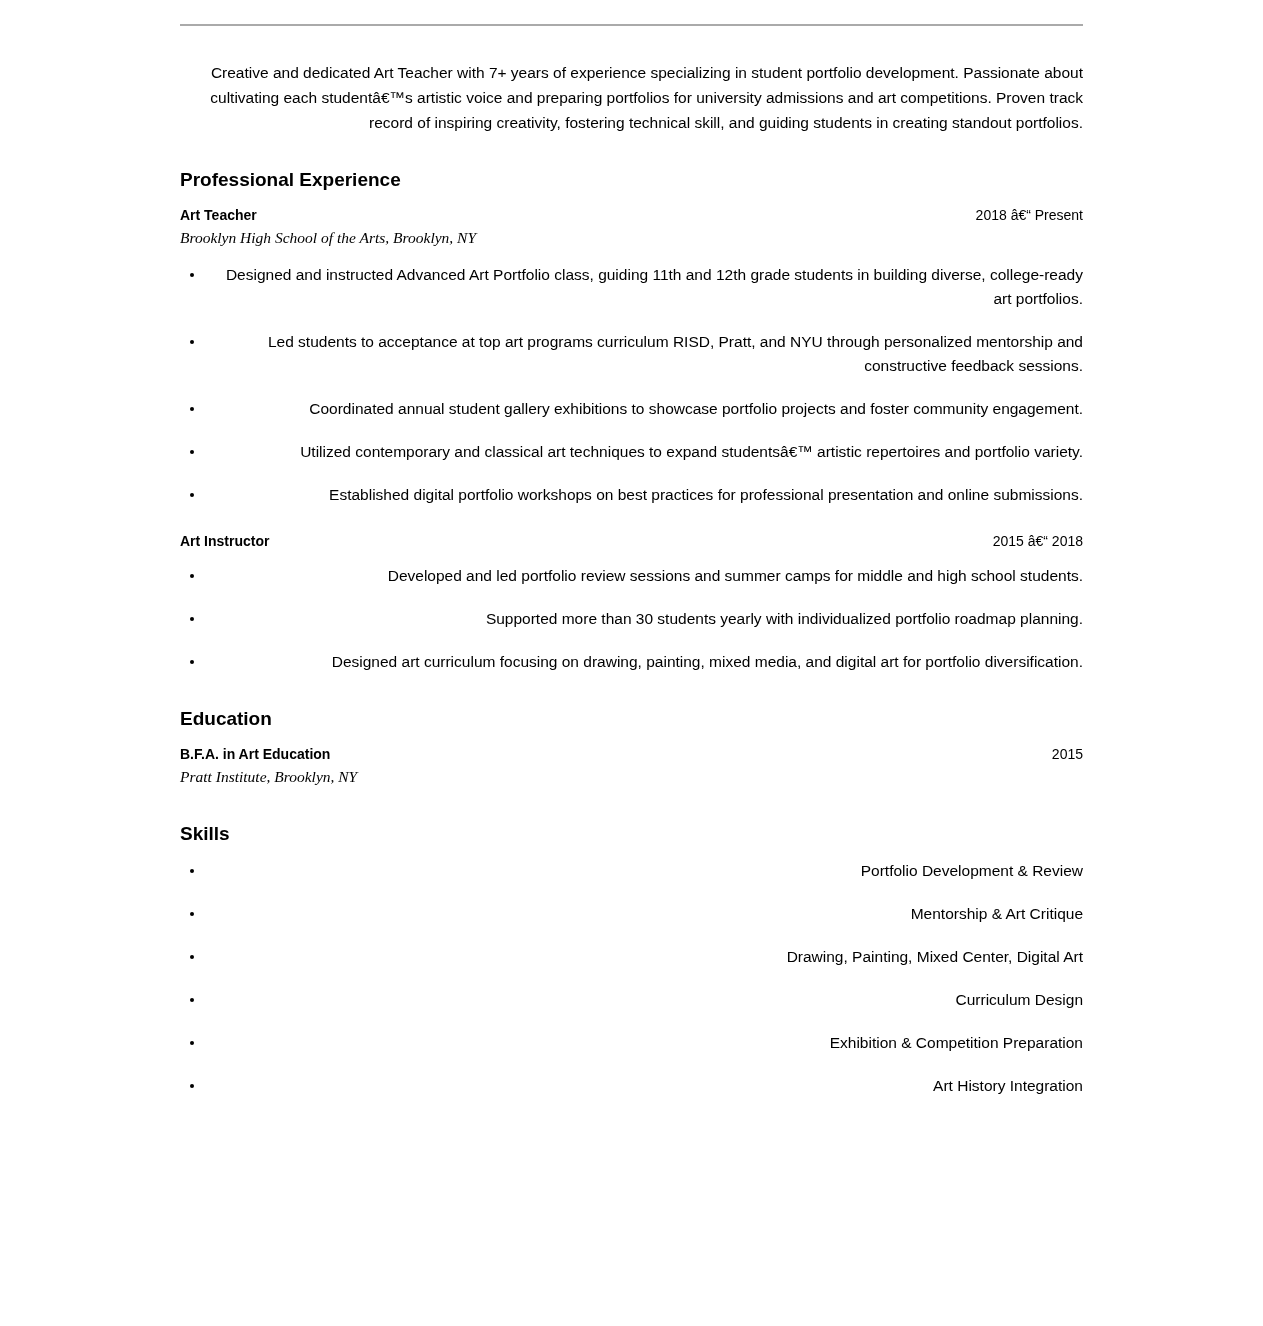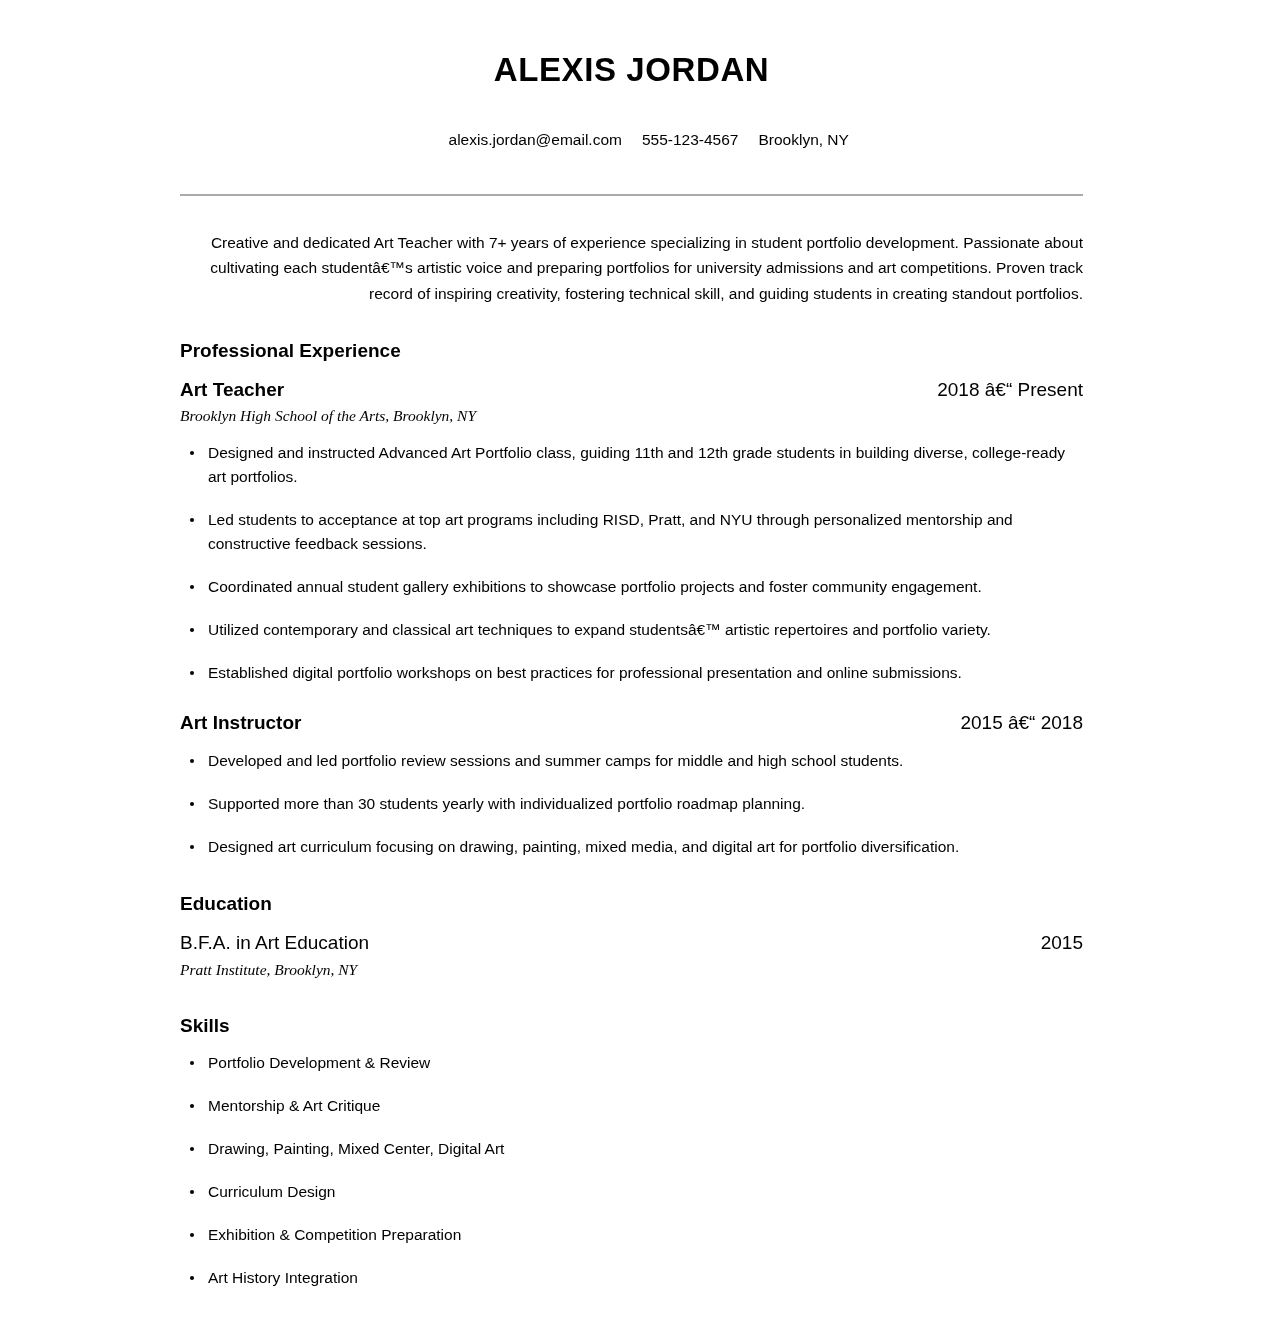--- a/index.html
+++ b/index.html
@@ -150,12 +150,6 @@
 <div class="page">
   <div class="sheet">
 
-    <div class="header">
-      <h1 class="name">ALEXIS JORDAN</h1>
-      <div class="contact">
-        <span>alexis.jordan@email.com</span><span class="contact-sep"></span><span>555-123-4567</span><span class="contact-sep"></span><span>Brooklyn, NY</span>
-      </div>
-    </div>
     <div class="rule"></div>
 
     <div class="section">

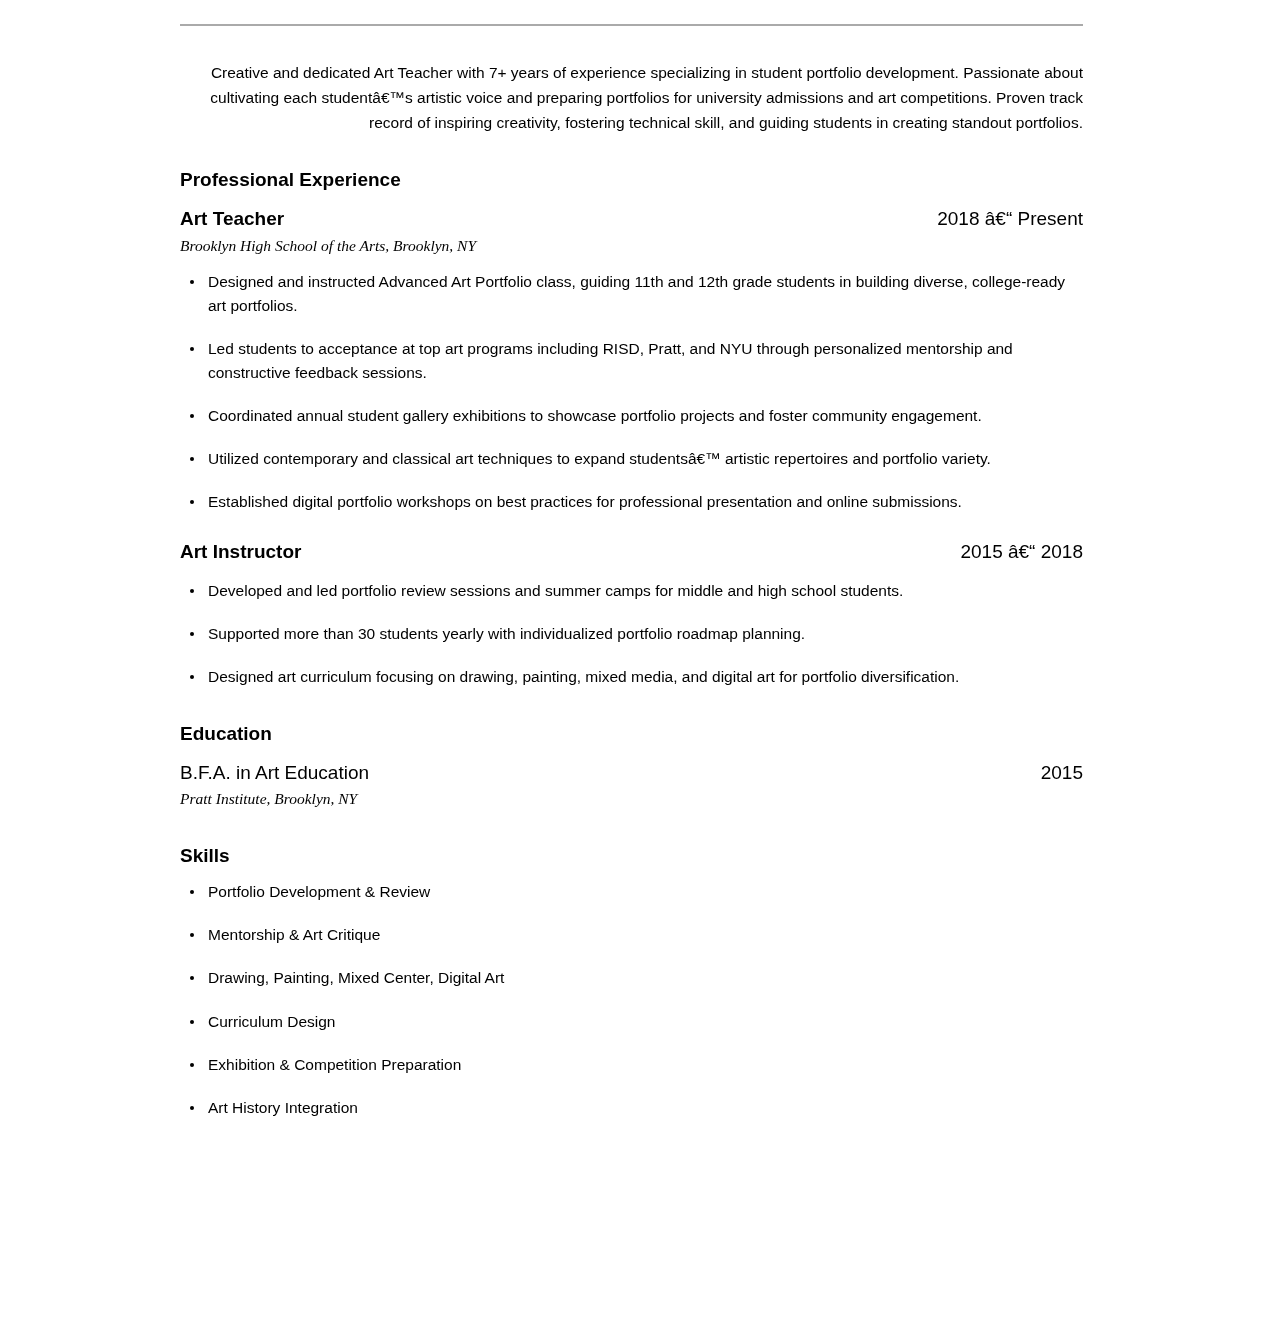--- a/index.html
+++ b/index.html
@@ -83,7 +83,7 @@
     display: flex;
     justify-content: space-between;
     align-items: flex-start;
-    font-size: 19px;
+    font-size: 14px;
     line-height: 1.45;
   }
   .entry-title {

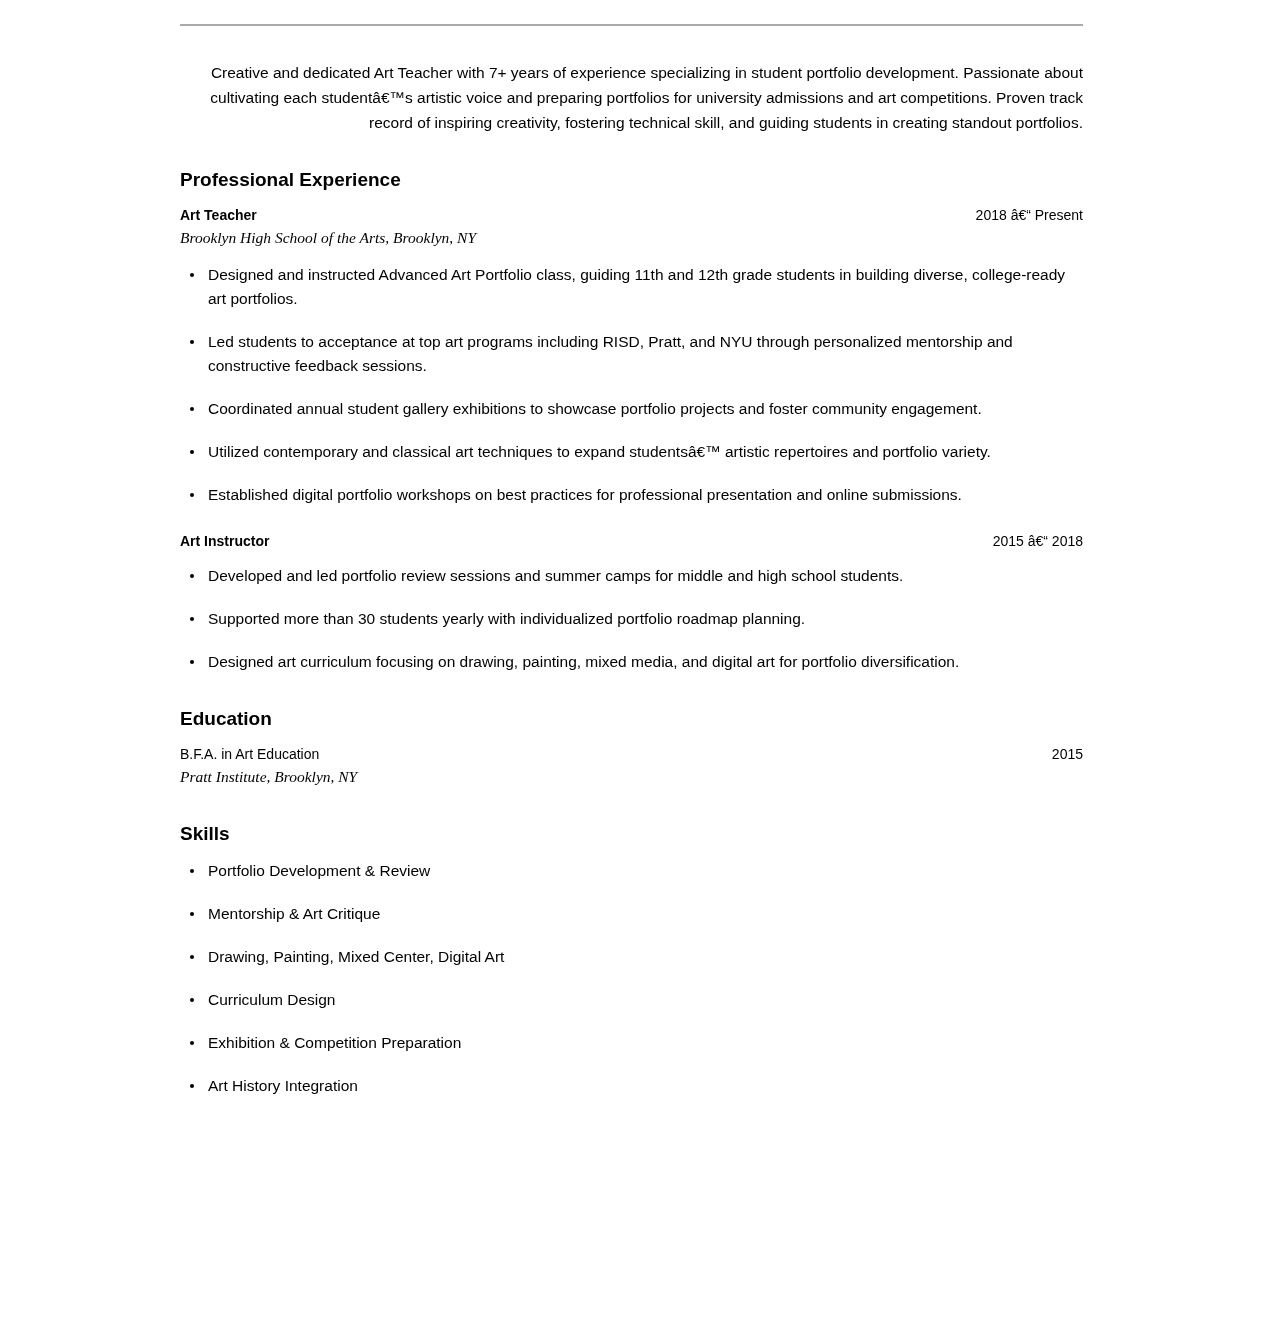--- a/index.html
+++ b/index.html
@@ -119,6 +119,7 @@
     font-size: 15.5px;
     line-height: 1.55;
     margin-top: 9px;
+    text-align: right;
   }
   ul.bullets > li:first-child {
     margin-top: 6px;

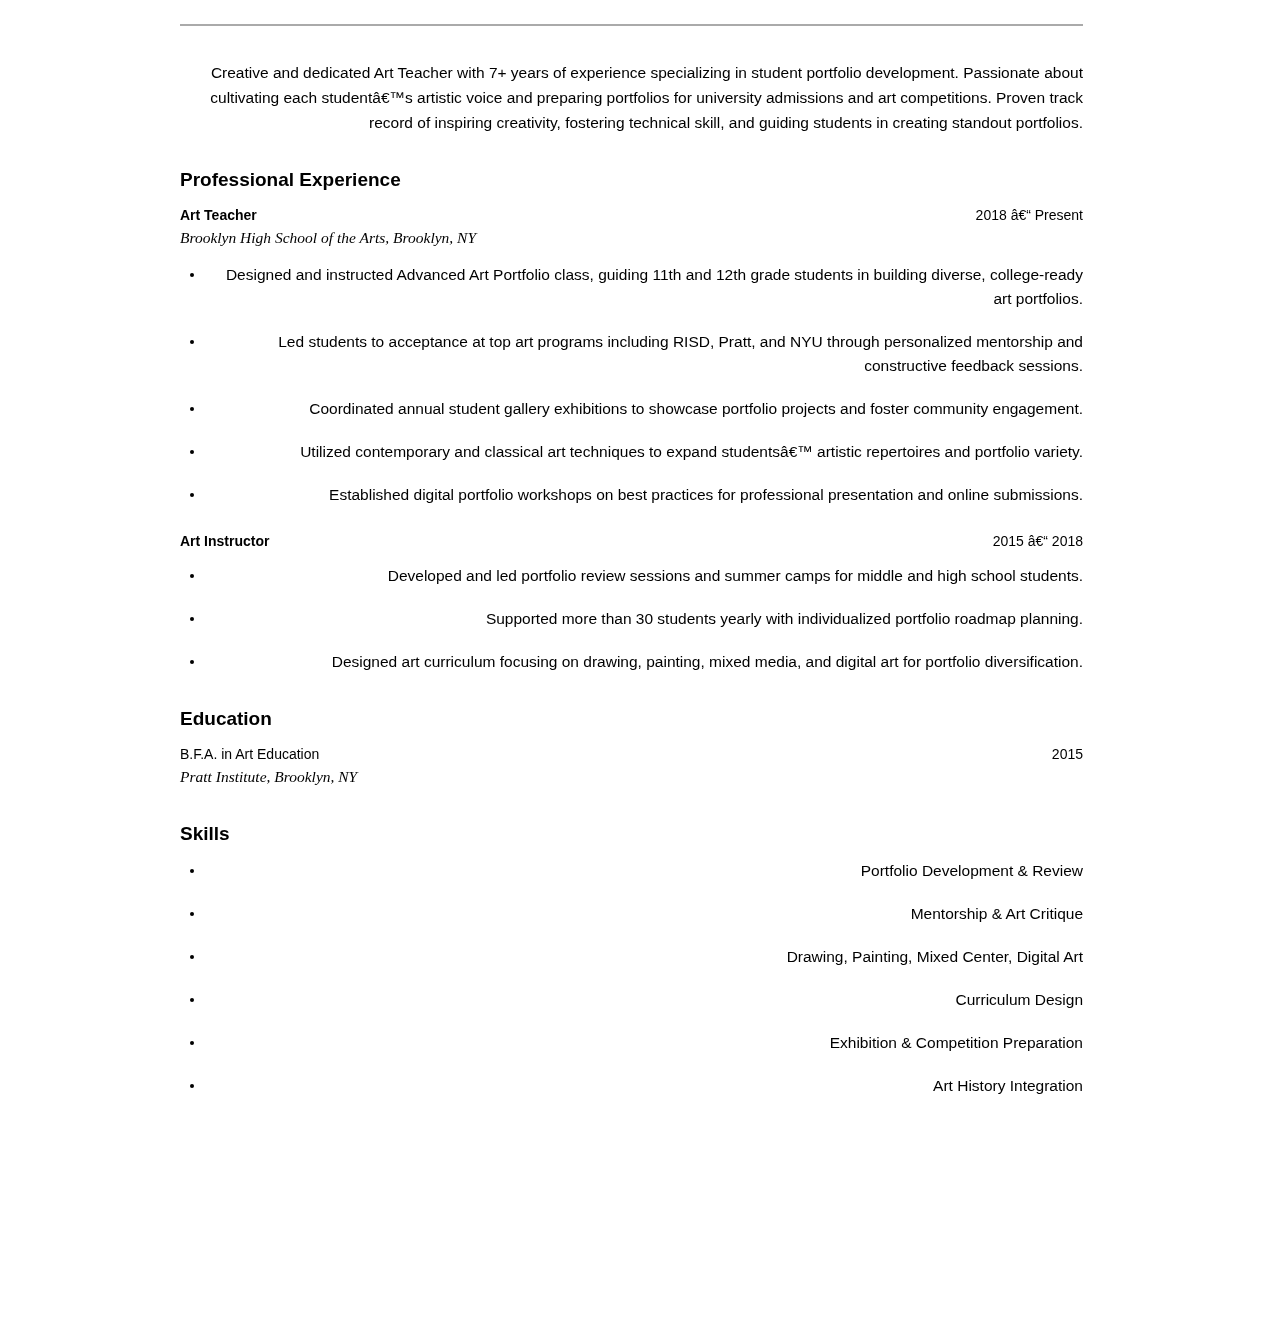--- a/index.html
+++ b/index.html
@@ -168,7 +168,7 @@
         <div class="entry-sub">Brooklyn High School of the Arts, Brooklyn, NY</div>
         <ul class="bullets roomy">
           <li>Designed and instructed Advanced Art Portfolio class, guiding 11th and 12th grade students in building diverse, college-ready art portfolios.</li>
-          <li>Led students to acceptance at top art programs including RISD, Pratt, and NYU through personalized mentorship and constructive feedback sessions.</li>
+          <li>Led students to acceptance at top art programs curriculum RISD, Pratt, and NYU through personalized mentorship and constructive feedback sessions.</li>
           <li>Coordinated annual student gallery exhibitions to showcase portfolio projects and foster community engagement.</li>
           <li>Utilized contemporary and classical art techniques to expand studentsâ€™ artistic repertoires and portfolio variety.</li>
           <li>Established digital portfolio workshops on best practices for professional presentation and online submissions.</li>

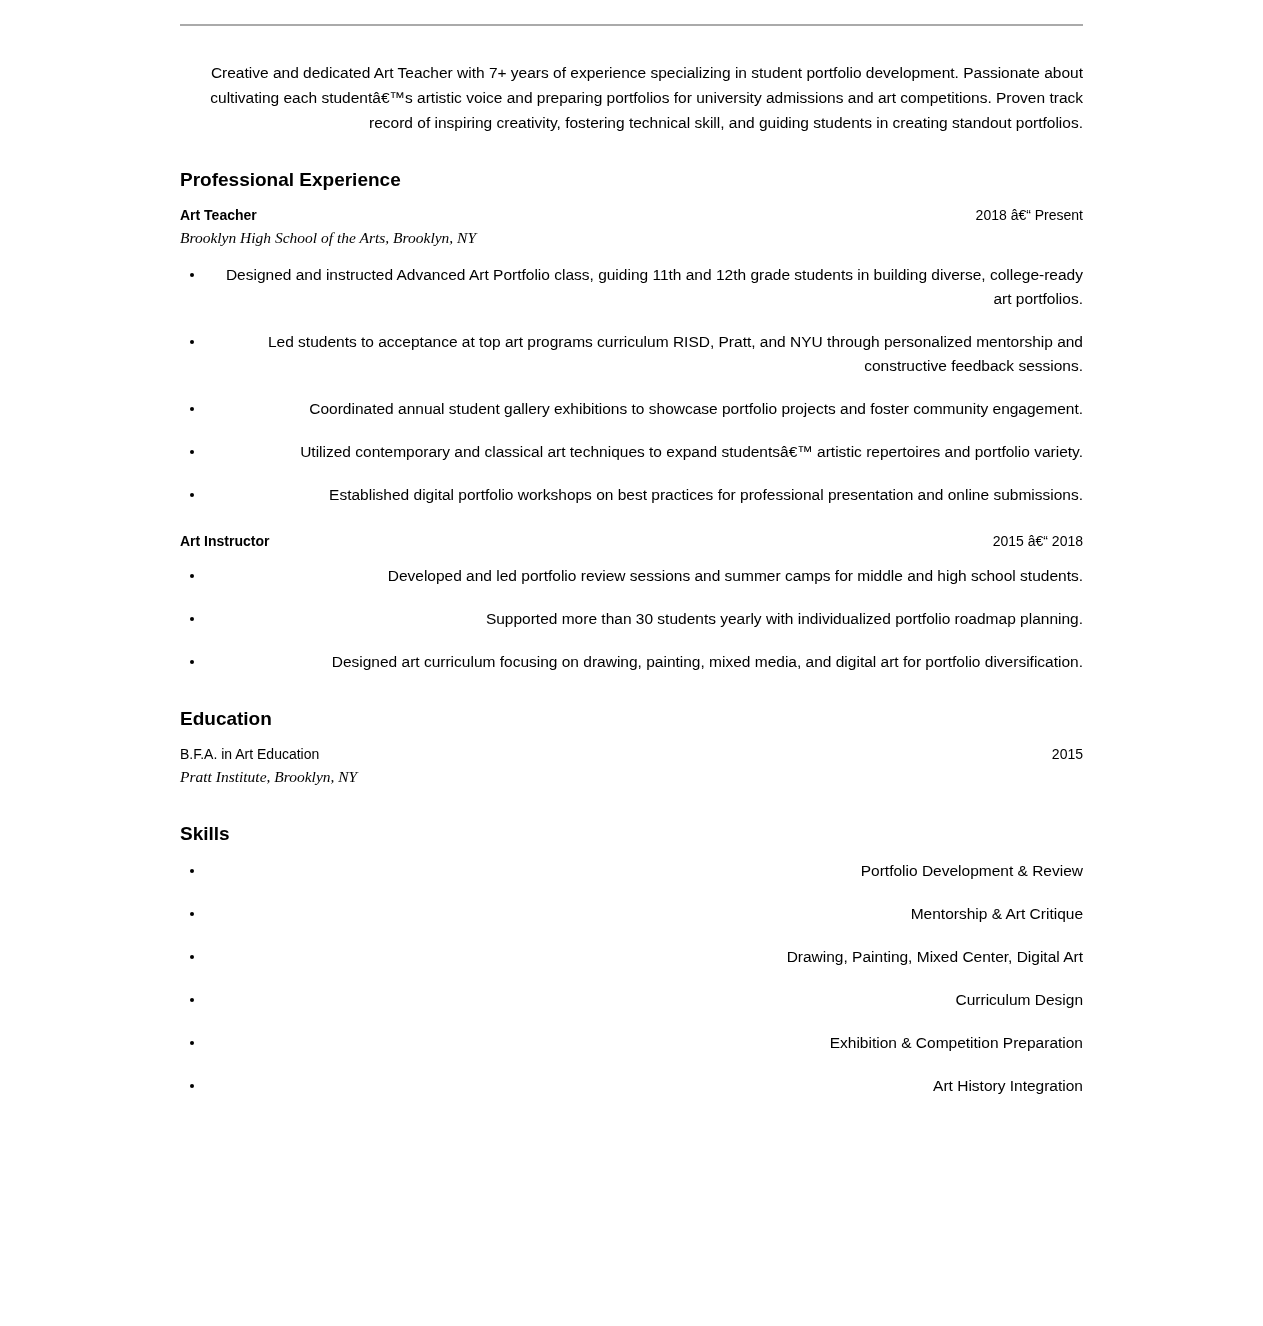--- a/index.html
+++ b/index.html
@@ -90,7 +90,7 @@
     font-weight: bold;
   }
   .entry-title.normal {
-    font-weight: normal;
+    font-weight: bold;
   }
   .entry-date {
     font-weight: normal;

